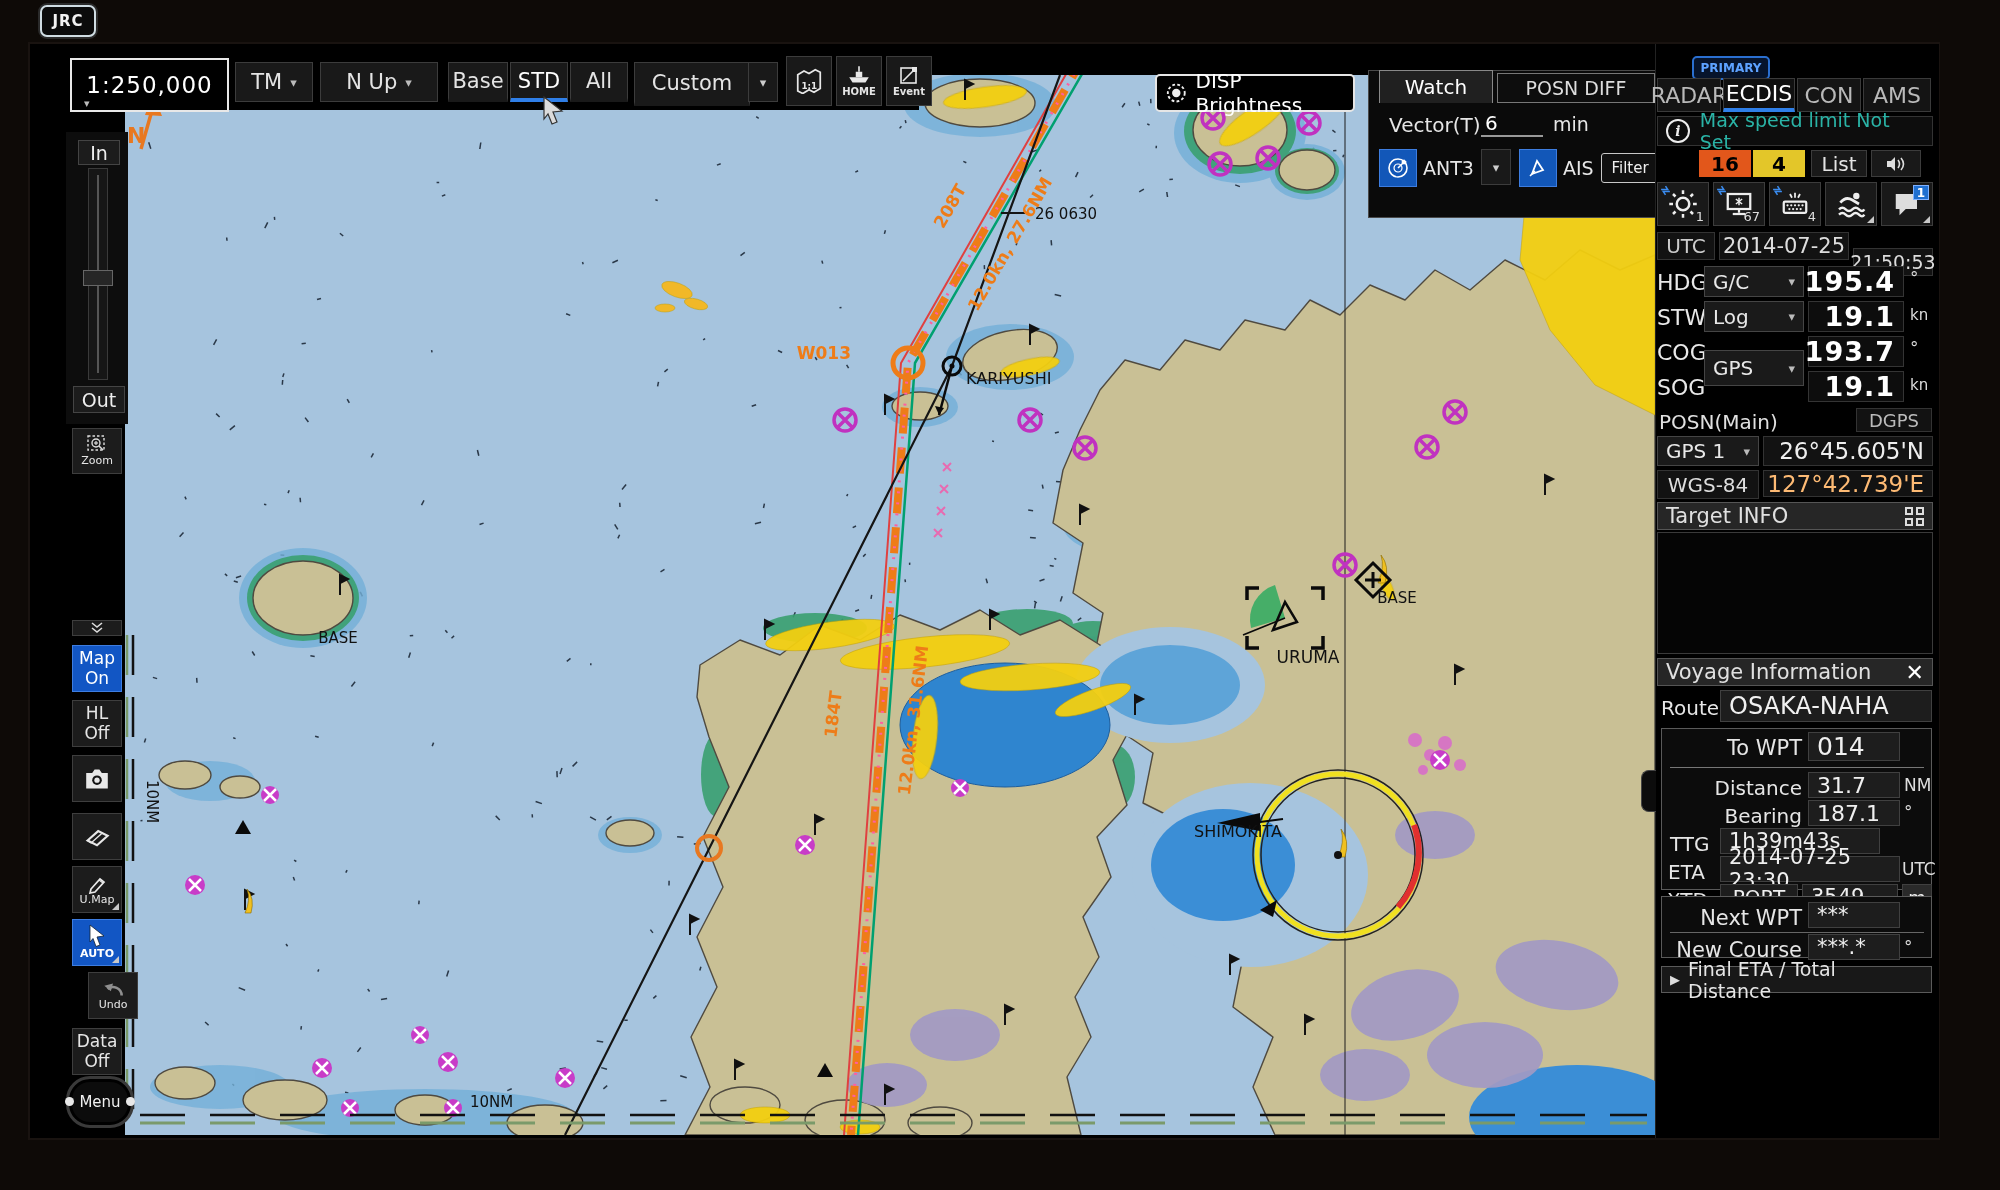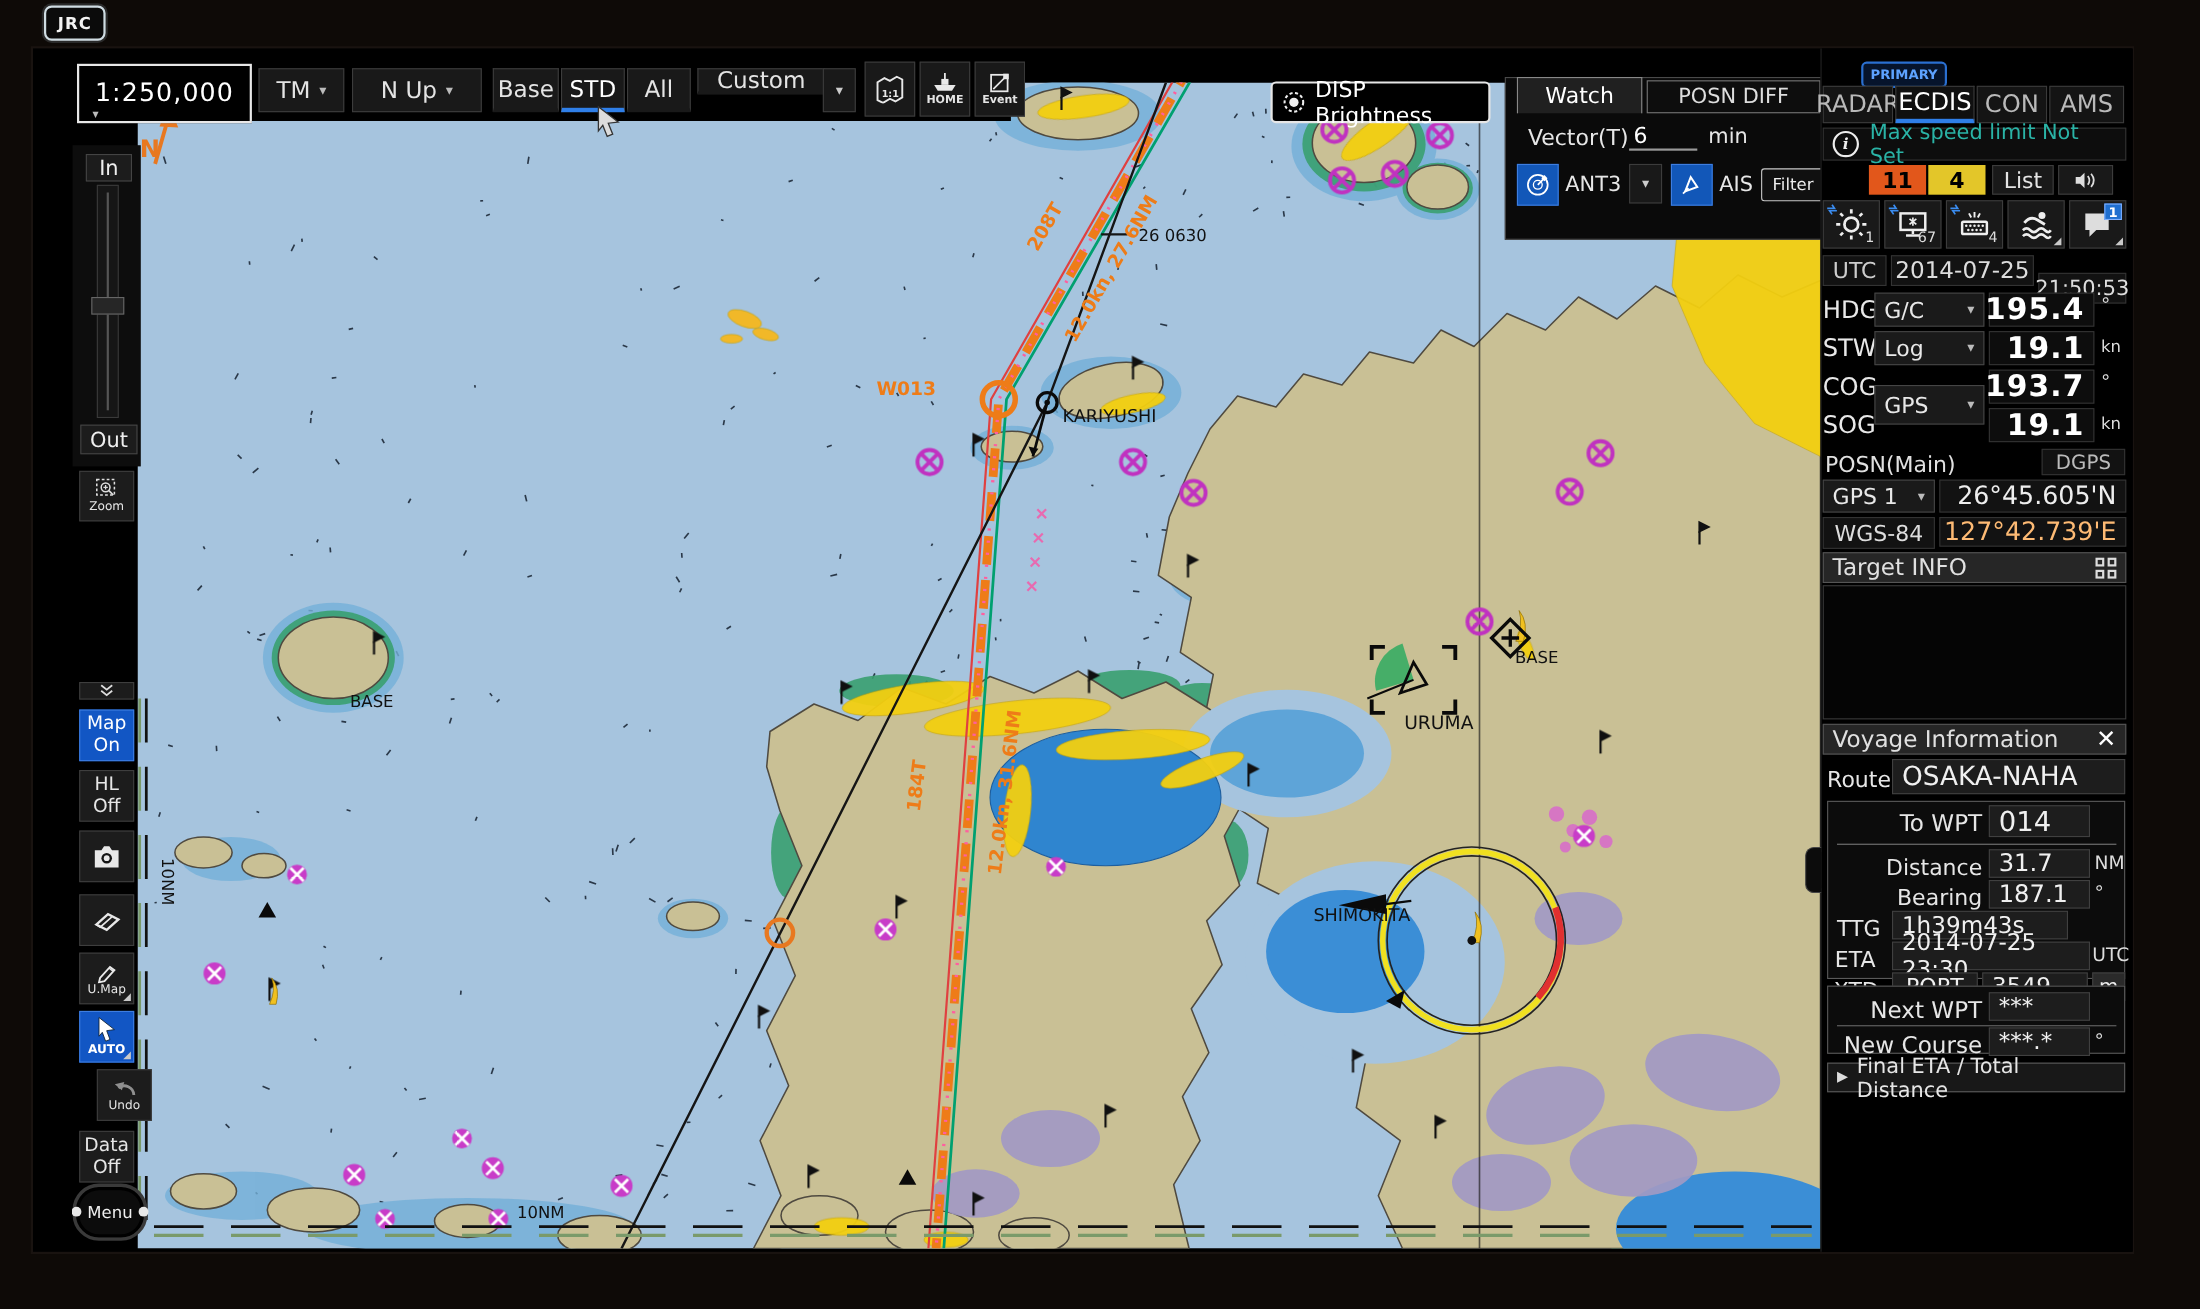--- a/index.html
+++ b/index.html
@@ -680,7 +680,7 @@
   <div class="abs btn modebtn" style="left:540px;top:18px;width:58px;height:40px">
       <span>All</span>
     </div>
-  <div class="abs btn modebtn" style="left:604px;top:18px;width:116px;height:24px">
+  <div class="abs btn modebtn" style="left:604px;top:18px;width:116px;height:44px">
       <span>Custom</span>
     </div>
   <div class="abs btn" style="left:718px;top:18px;width:30px;height:40px">

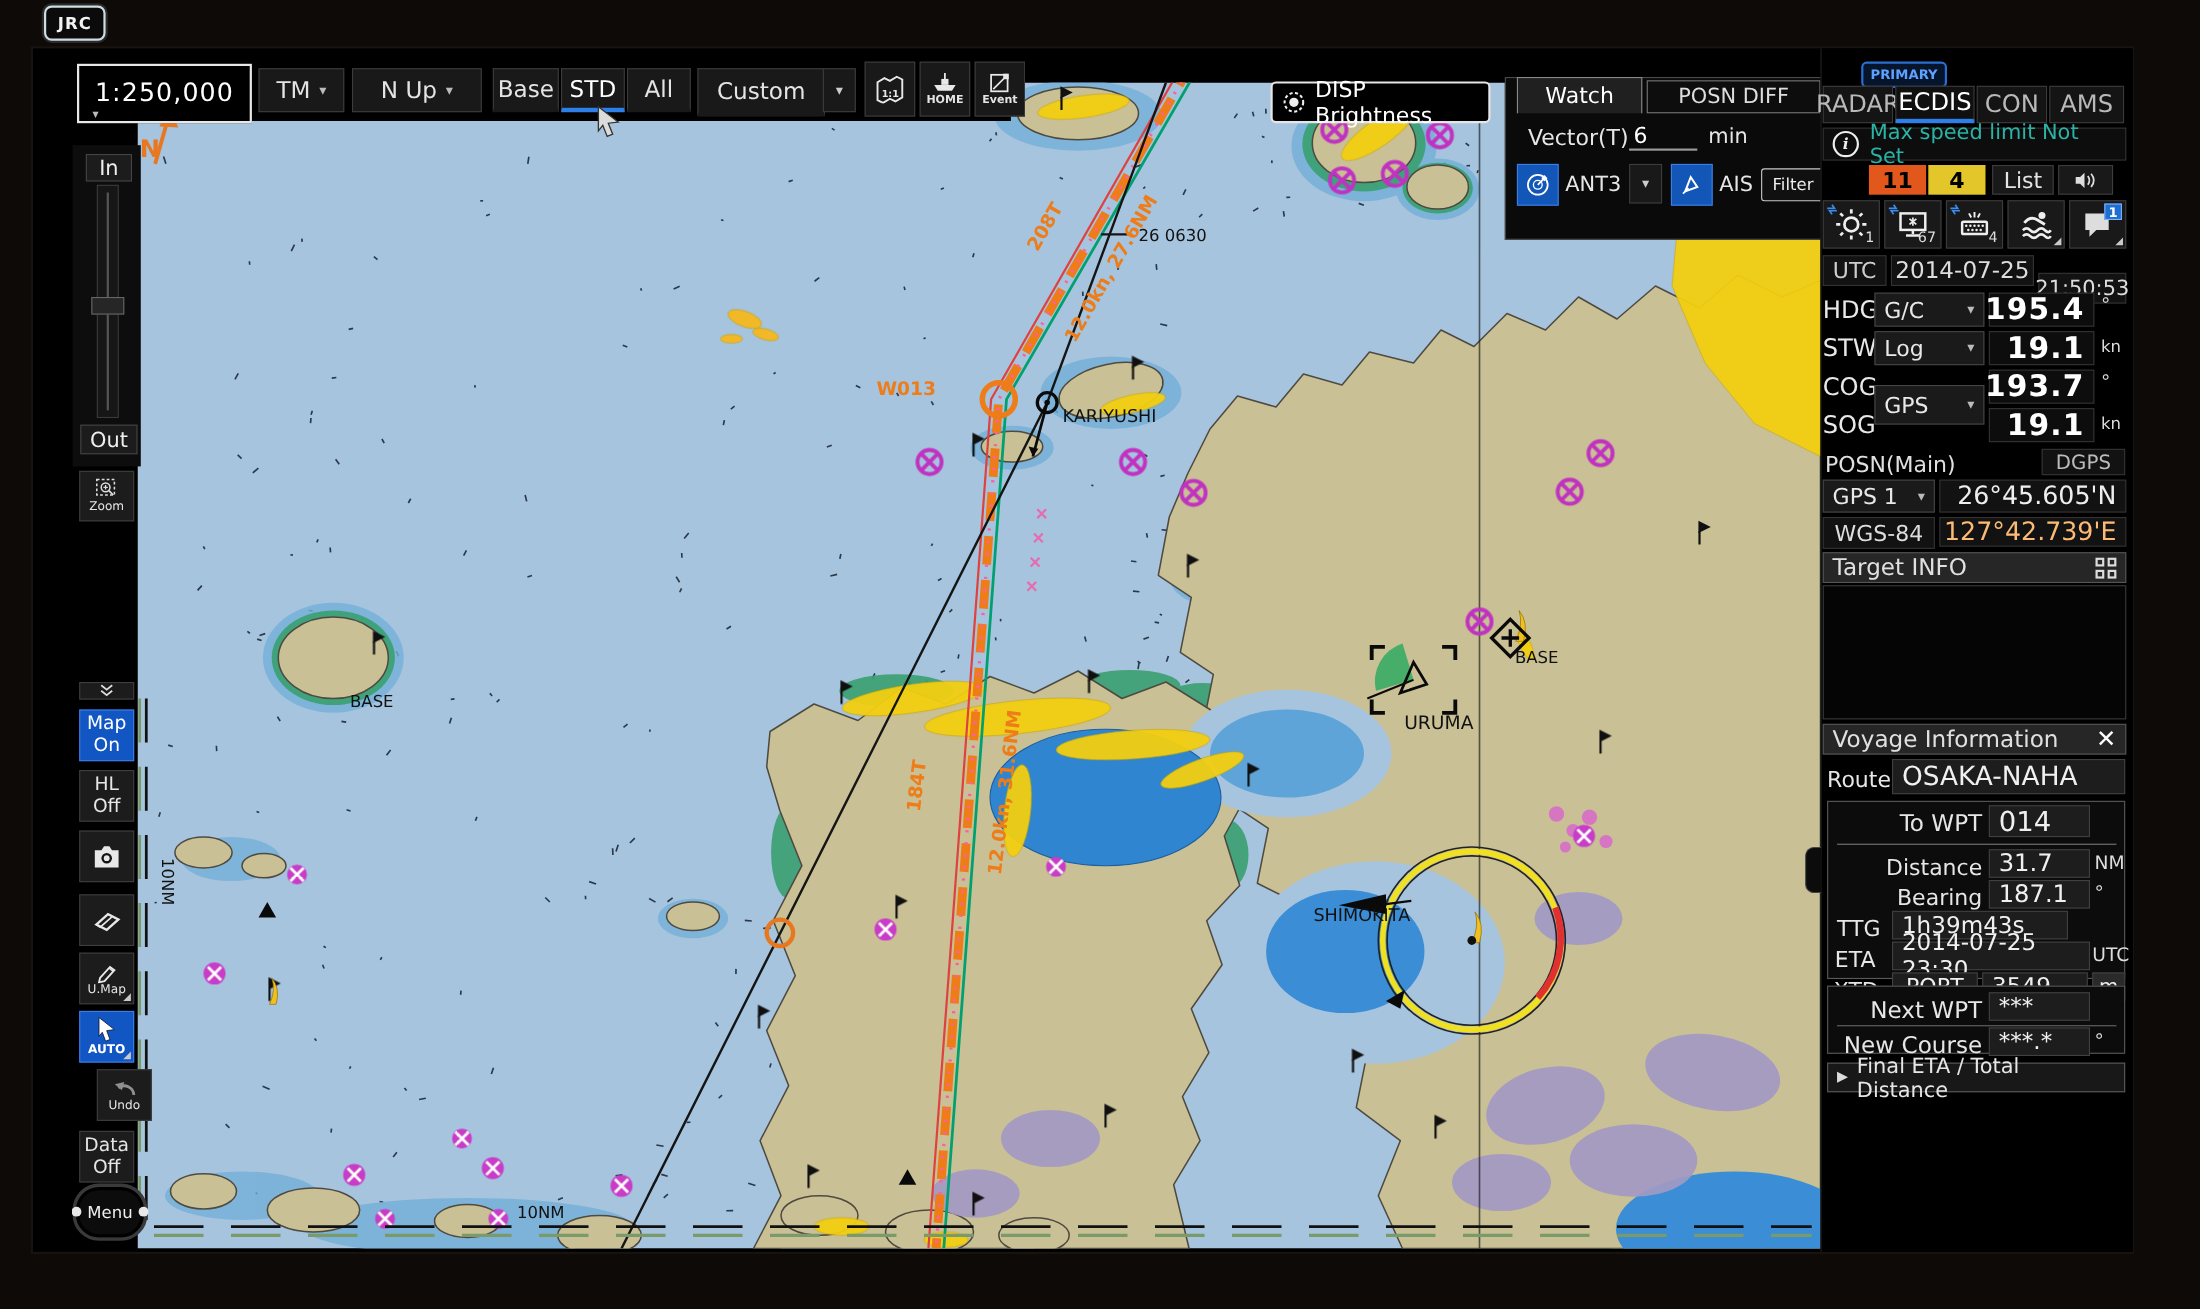--- a/index.html
+++ b/index.html
@@ -780,7 +780,7 @@
   </div>
 
   <div class="abs flexc" style="left:1669px;top:106px;width:52px;height:27px;background:#e2571b;color:#000;font-size:20px;font-weight:bold">
-      <span>11</span>
+      <span>16</span>
     </div>
   <div class="abs flexc" style="left:1723px;top:106px;width:52px;height:27px;background:#e3c629;color:#000;font-size:20px;font-weight:bold">
       <span>4</span>

